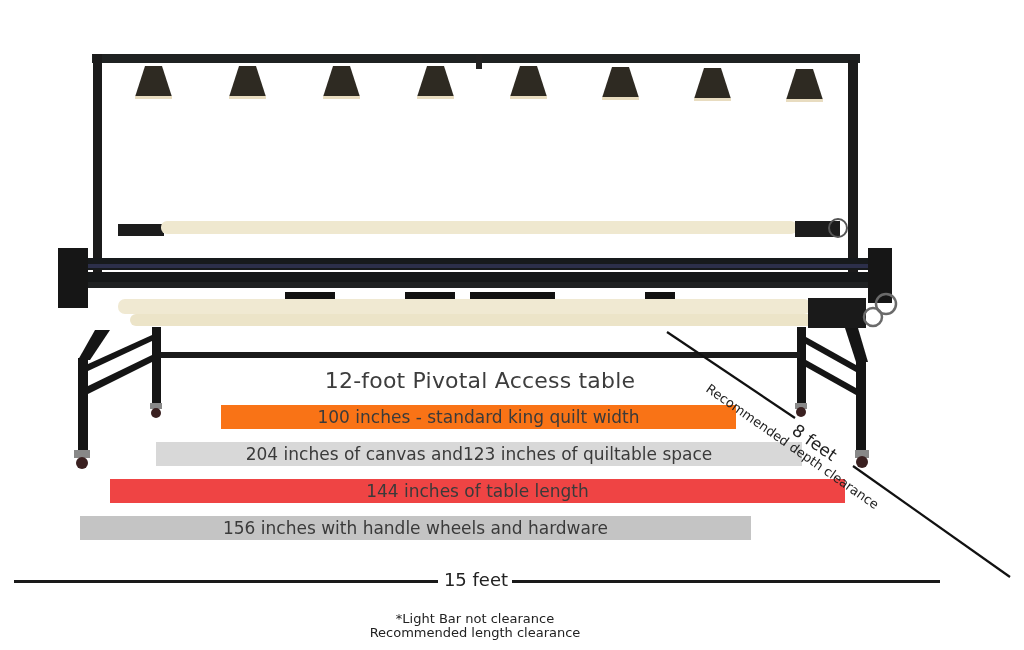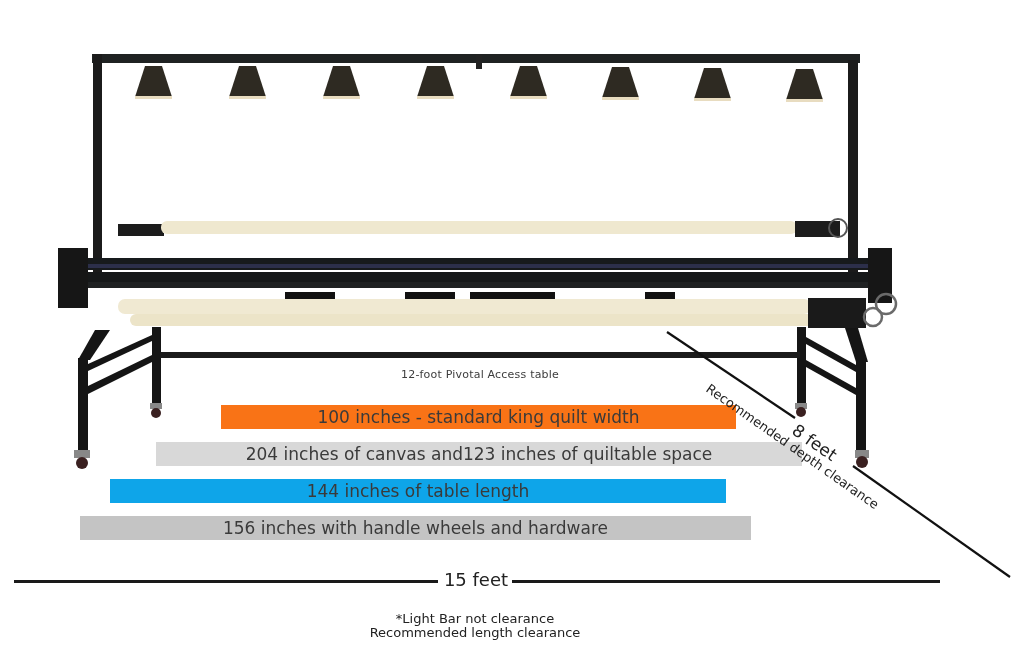--- a/index.html
+++ b/index.html
@@ -7,7 +7,7 @@
          font-family:"DejaVu Sans", "Liberation Sans", sans-serif; color:#3a3a3a; }
   svg.frame { position:absolute; left:0; top:0; }
   .title { position:absolute; left:220px; width:520px; top:368px; text-align:center;
-           font-size:11px; color:#3d3d3d; letter-spacing:0.2px; }
+           font-size:22px; color:#3d3d3d; letter-spacing:0.2px; }
   .bar { position:absolute; height:24px; display:flex; align-items:center; justify-content:center;
          font-size:17px; color:#3a3a3a; white-space:nowrap; }
   .bar1 { left:221px; width:515px; top:405px; background:#f97316; }

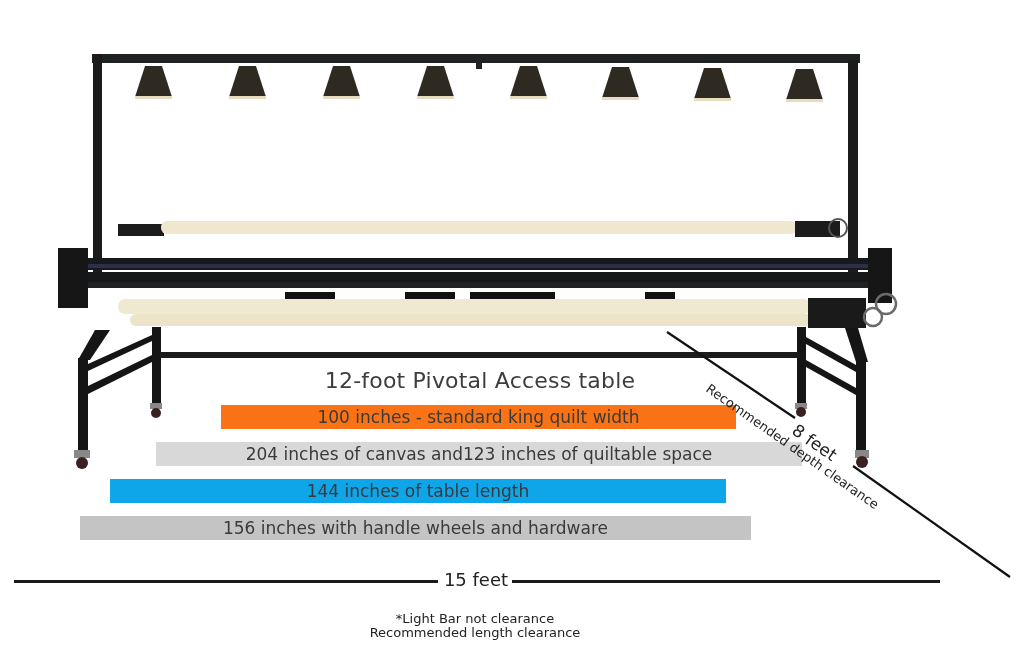--- a/index.html
+++ b/index.html
@@ -12,7 +12,7 @@
          font-size:17px; color:#3a3a3a; white-space:nowrap; }
   .bar1 { left:221px; width:515px; top:405px; background:#f97316; }
   .bar2 { left:156px; width:646px; top:442px; background:#d8d8d8; }
-  .bar3 { left:110px; width:616px; top:479px; background:#0ea5e9; }
+  .bar3 { left:110px; width:735px; top:479px; background:#ef4444; }
   .bar4 { left:80px;  width:671px; top:516px; background:#c4c4c4; }
   .hline { position:absolute; height:3px; background:#1a1a1a; top:580px; }
   .len-label { position:absolute; left:436px; width:80px; top:569px; text-align:center; font-size:18px; color:#222; }

